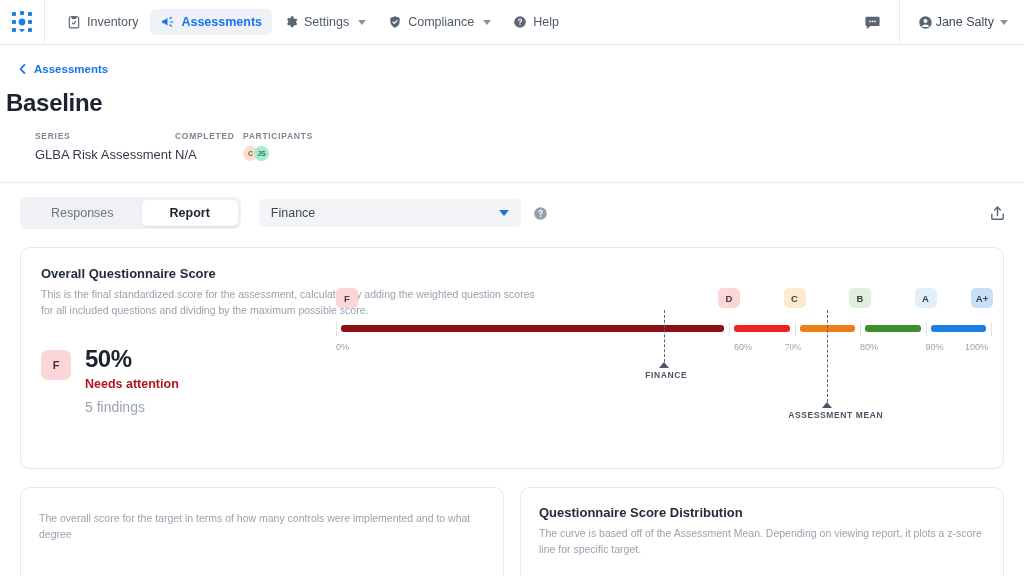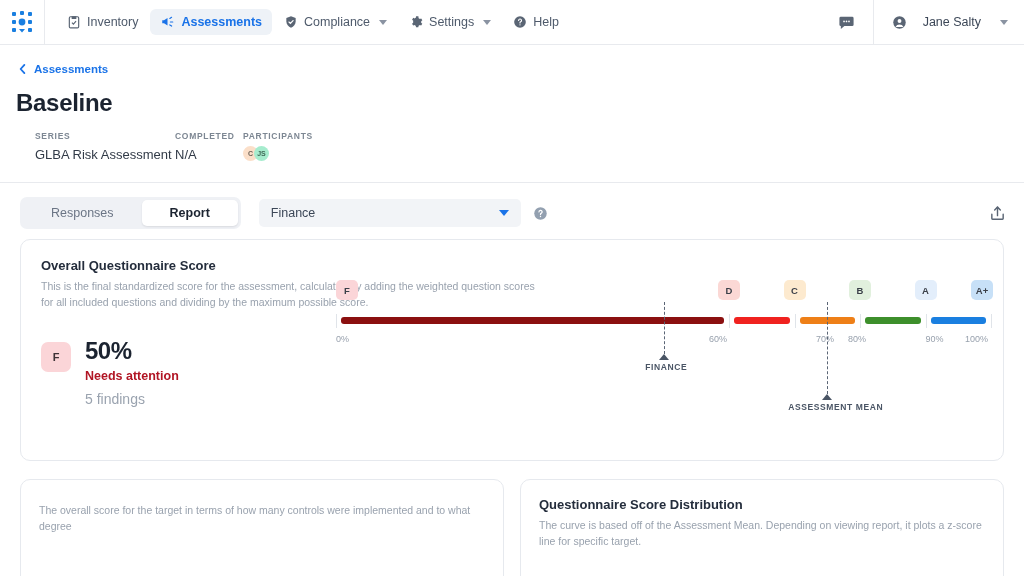--- a/index.html
+++ b/index.html
@@ -168,21 +168,21 @@
       <div class="nav-item">
         <span class="ico">
           <svg width="14" height="14" viewBox="0 0 24 24" fill="currentColor">
+            <path d="M12 8.5A3.5 3.5 0 1 0 12 15.5 3.5 3.5 0 0 0 12 8.5zm9 3.5a7.6 7.6 0 0 0-.1-1.2l2-1.6-2-3.4-2.4 1a7.5 7.5 0 0 0-2-1.2L16.1 2h-4l-.4 2.6a7.5 7.5 0 0 0-2 1.2l-2.4-1-2 3.4 2 1.6A7.6 7.6 0 0 0 7.1 12c0 .4 0 .8.1 1.2l-2 1.6 2 3.4 2.4-1c.6.5 1.3.9 2 1.2l.4 2.6h4l.4-2.6c.7-.3 1.4-.7 2-1.2l2.4 1 2-3.4-2-1.6c.1-.4.1-.8.1-1.2z"></path>
+          </svg>
+        </span>
+        <span>Settings</span>
+        <span class="caret"></span>
+      </div>
+
+      <div class="nav-item">
+        <span class="ico">
+          <svg width="14" height="14" viewBox="0 0 24 24" fill="currentColor">
             <path d="M12 2l8 3v6c0 5-3.5 9-8 11-4.5-2-8-6-8-11V5l8-3z"></path>
             <path d="M8.5 12l2.5 2.5 4.5-5" stroke="#fff" stroke-width="2" fill="none" stroke-linecap="round"></path>
           </svg>
         </span>
         <span>Compliance</span>
-        <span class="caret"></span>
-      </div>
-
-      <div class="nav-item">
-        <span class="ico">
-          <svg width="14" height="14" viewBox="0 0 24 24" fill="currentColor">
-            <path d="M12 8.5A3.5 3.5 0 1 0 12 15.5 3.5 3.5 0 0 0 12 8.5zm9 3.5a7.6 7.6 0 0 0-.1-1.2l2-1.6-2-3.4-2.4 1a7.5 7.5 0 0 0-2-1.2L16.1 2h-4l-.4 2.6a7.5 7.5 0 0 0-2 1.2l-2.4-1-2 3.4 2 1.6A7.6 7.6 0 0 0 7.1 12c0 .4 0 .8.1 1.2l-2 1.6 2 3.4 2.4-1c.6.5 1.3.9 2 1.2l.4 2.6h4l.4-2.6c.7-.3 1.4-.7 2-1.2l2.4 1 2-3.4-2-1.6c.1-.4.1-.8.1-1.2z"></path>
-          </svg>
-        </span>
-        <span>Settings</span>
         <span class="caret"></span>
       </div>
 

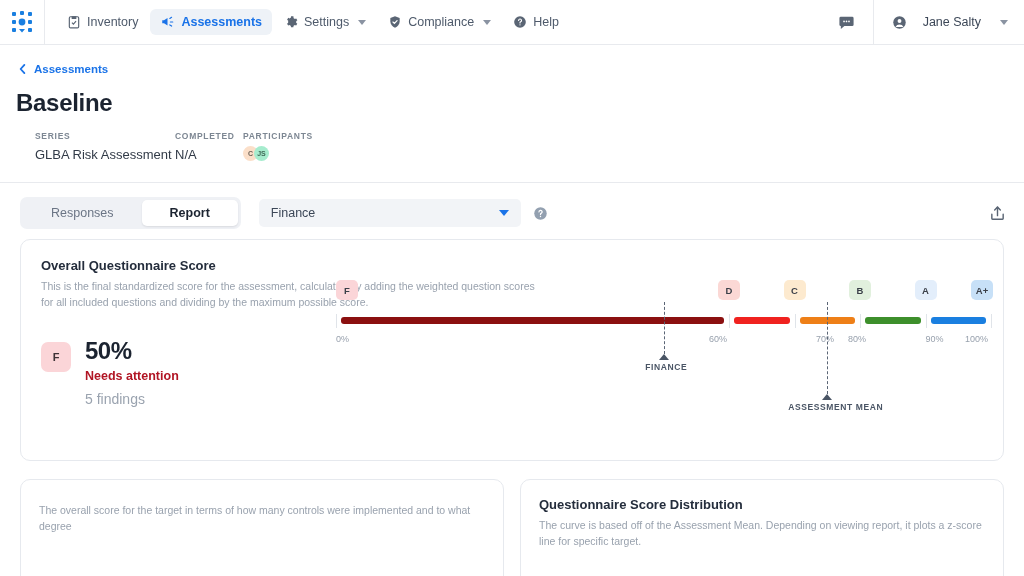--- a/index.html
+++ b/index.html
@@ -35,7 +35,7 @@
   .caret { width:0;height:0;border-left:4px solid transparent;border-right:4px solid transparent;border-top:5px solid #8a93a2; margin-left:3px; }
   .nav-right { margin-left:auto; display:flex; align-items:center; height:45px; }
   .chat-btn { padding: 0 18px; display:flex; align-items:center; height:45px; color:#5a6574; cursor:pointer;}
-  .user-box { display:flex; align-items:center; gap:16px; padding:0 16px 0 18px; height:45px;
+  .user-box { display:flex; align-items:center; gap:3px; padding:0 16px 0 18px; height:45px;
     border-left:1px solid #e8eaee; font-size:12.5px; color:#3c4757; cursor:pointer; }
 
   

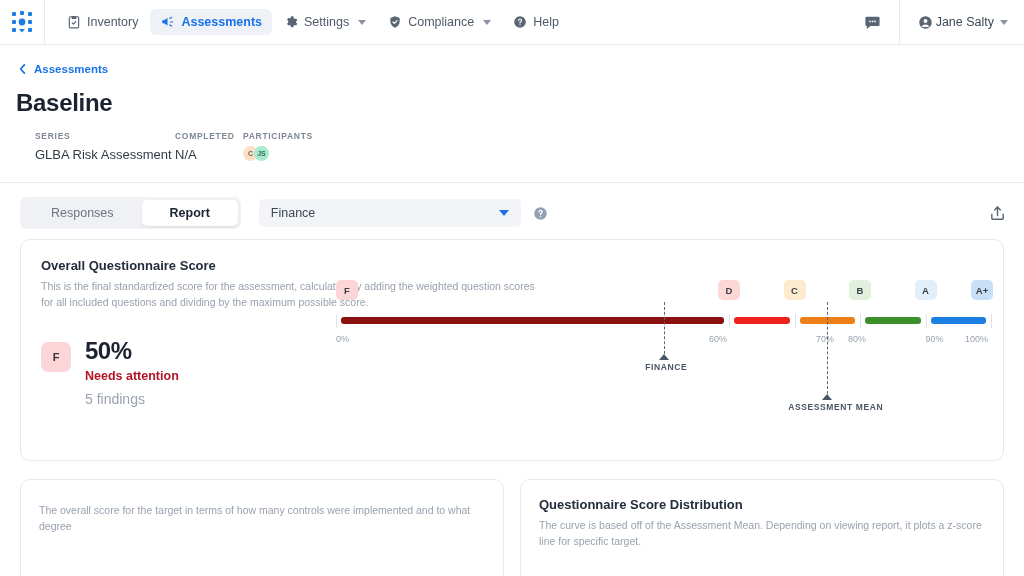--- a/index.html
+++ b/index.html
@@ -43,7 +43,7 @@
   .crumb-text { color:#1a73e8; font-size:11.5px; font-weight:bold; }
   .crumb-chev { color:#1a73e8; display:flex; }
 
-  .title { font-size:24px; font-weight:bold; color:#1b2330; padding:14px 0 0 16px; letter-spacing:-0.3px;}
+  .title { font-size:24px; font-weight:bold; color:#1b2330; padding:14px 0 0 6px; letter-spacing:-0.3px;}
 
   .meta-row { display:flex; padding:14px 0 0 20px; }
   .meta-block { }

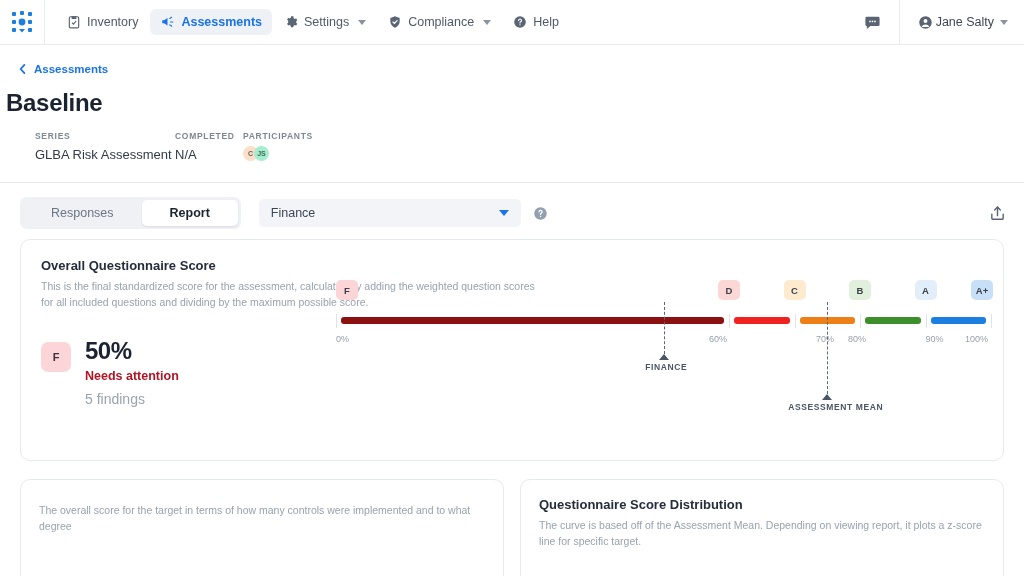--- a/index.html
+++ b/index.html
@@ -83,7 +83,7 @@
   .card-title { font-size:13px; font-weight:bold; color:#242d3c; }
   .card-desc { font-size:10.5px; color:#99a2ae; line-height:1.55; margin-top:5px; max-width:495px;}
 
-  .score-card { margin:10px 20px 0 20px; padding:18px 20px 24px 20px; position:relative; height:222px;}
+  .score-card { margin:18px 20px 0 20px; padding:18px 20px 24px 20px; position:relative; height:222px;}
 
   .score-row { display:flex; align-items:flex-start; margin-top:26px; }
   .grade-badge-lg {

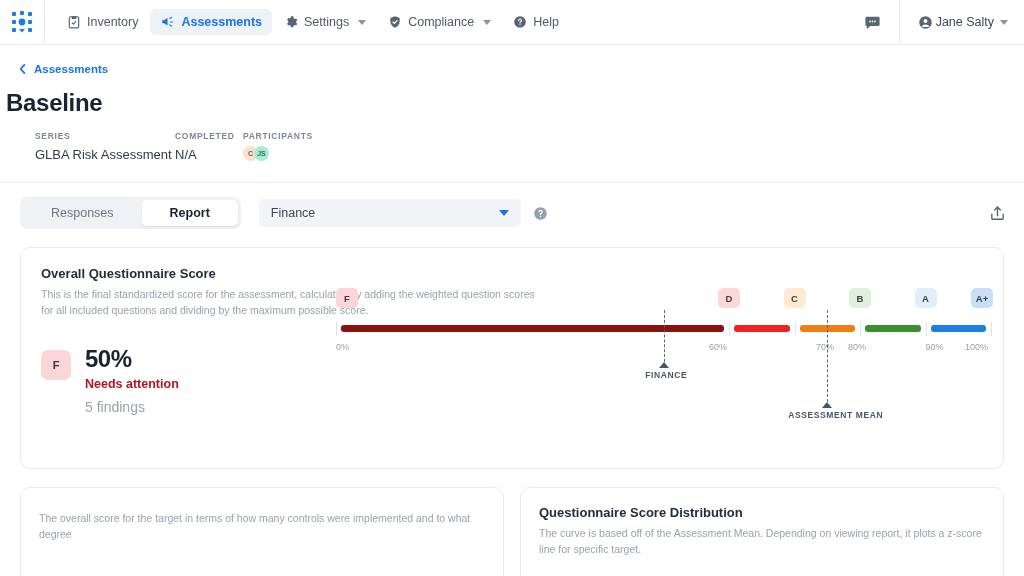--- a/index.html
+++ b/index.html
@@ -318,7 +318,7 @@
         </div>
       <div class="scale-ticks" id="scale-ticks">
           <div class="tick" style="left: 0px;">0%</div>
-          <div class="tick" style="left: 373px;">60%</div>
+          <div class="tick" style="left: 398px;">60%</div>
           <div class="tick" style="left: 480px;">70%</div>
           <div class="tick" style="left: 512px;">80%</div>
           <div class="tick" style="left: 589.5px;">90%</div>

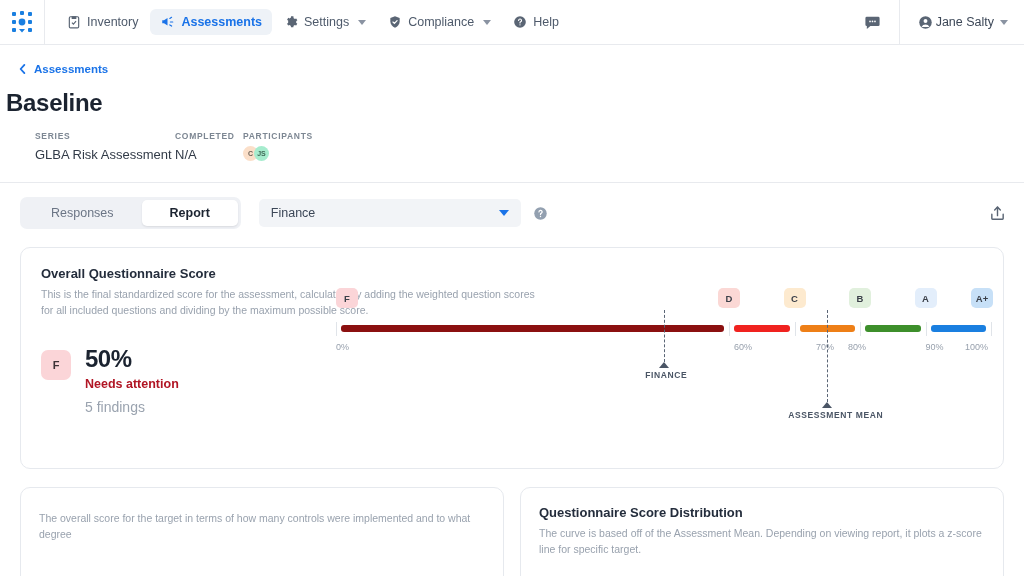--- a/index.html
+++ b/index.html
@@ -319,7 +319,7 @@
       <div class="scale-ticks" id="scale-ticks">
           <div class="tick" style="left: 0px;">0%</div>
           <div class="tick" style="left: 398px;">60%</div>
-          <div class="tick" style="left: 480px;">70%</div>
+          <div class="tick" style="left: 449px; font-family: Liberation Serif, serif;">70%</div>
           <div class="tick" style="left: 512px;">80%</div>
           <div class="tick" style="left: 589.5px;">90%</div>
           <div class="tick" style="left: 629px;">100%</div>

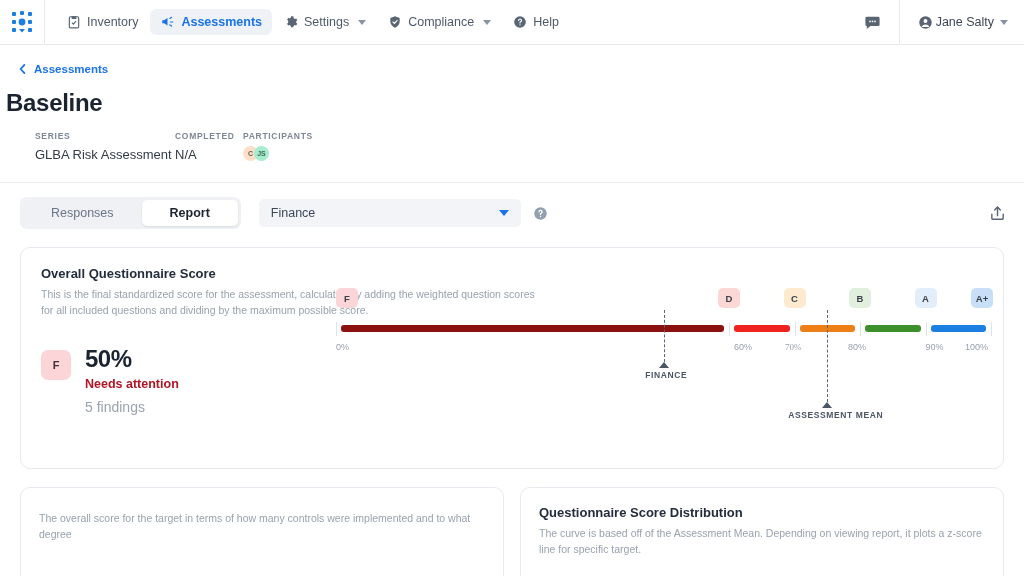--- a/index.html
+++ b/index.html
@@ -320,7 +320,7 @@
           <div class="tick" style="left: 0px;">0%</div>
           <div class="tick" style="left: 398px;">60%</div>
           <div class="tick" style="left: 449px; font-family: Liberation Serif, serif;">70%</div>
-          <div class="tick" style="left: 512px;">80%</div>
+          <div class="tick" style="left: 524px;">80%</div>
           <div class="tick" style="left: 589.5px;">90%</div>
           <div class="tick" style="left: 629px;">100%</div>
         </div>

